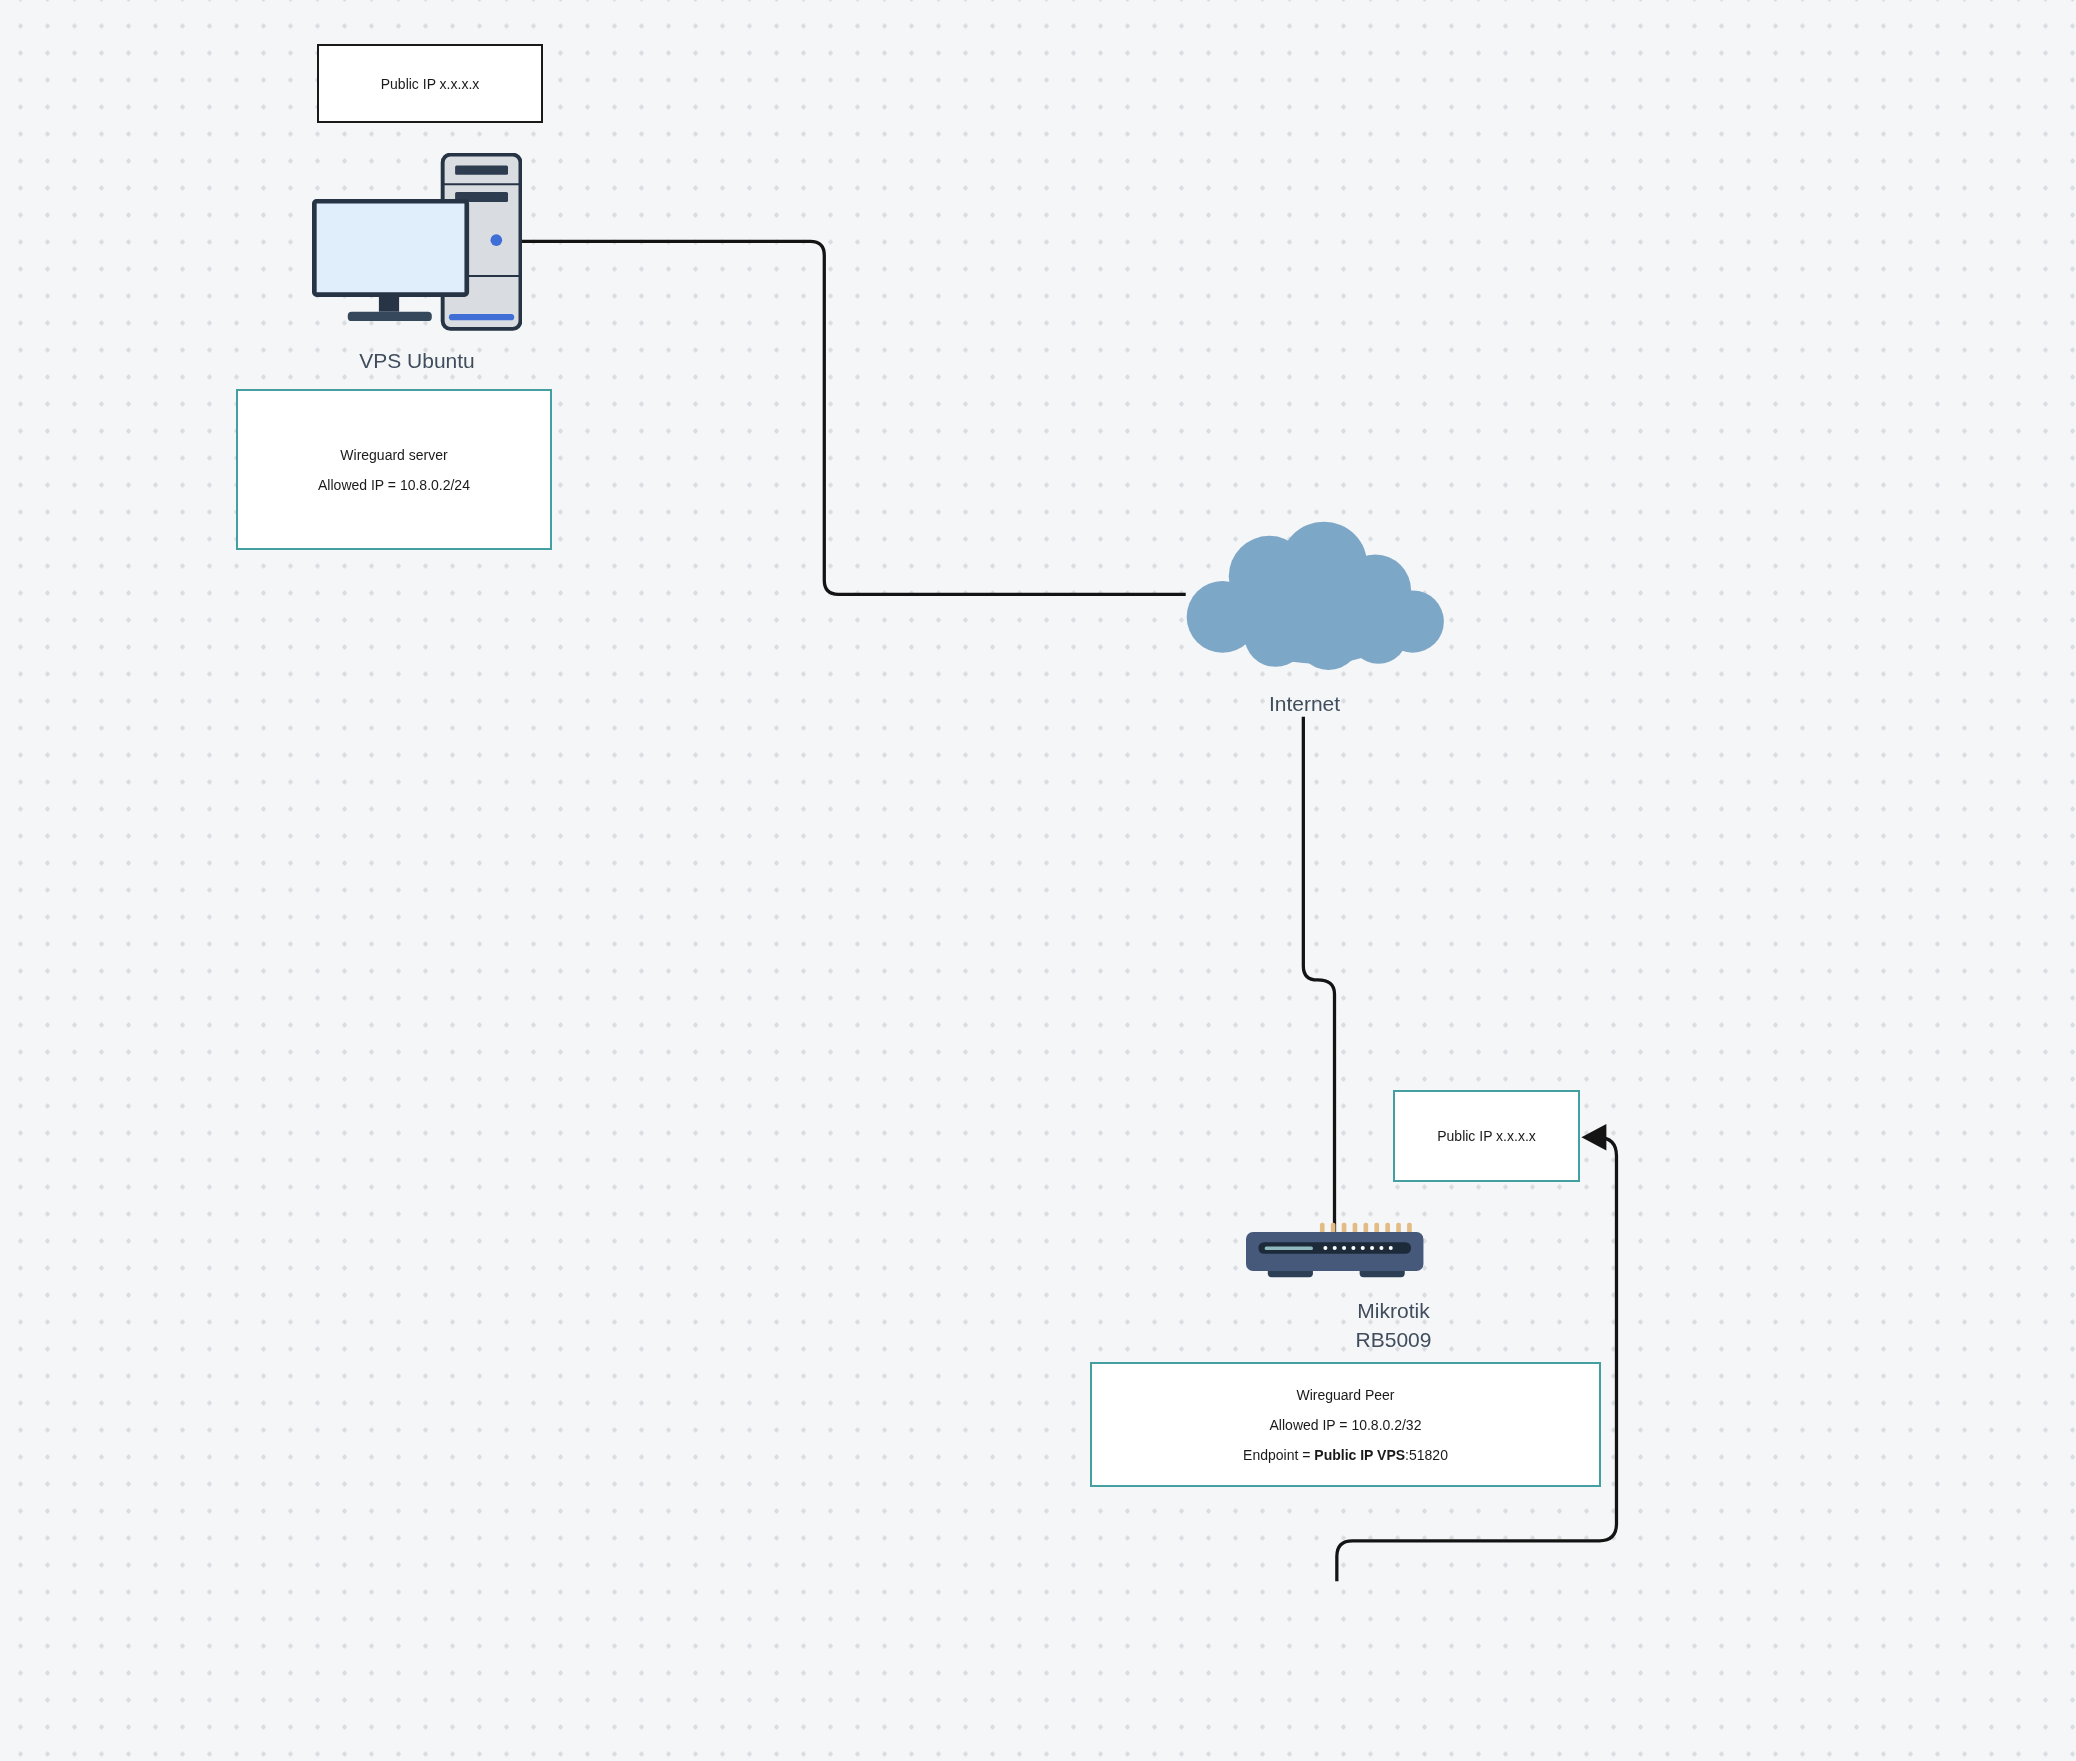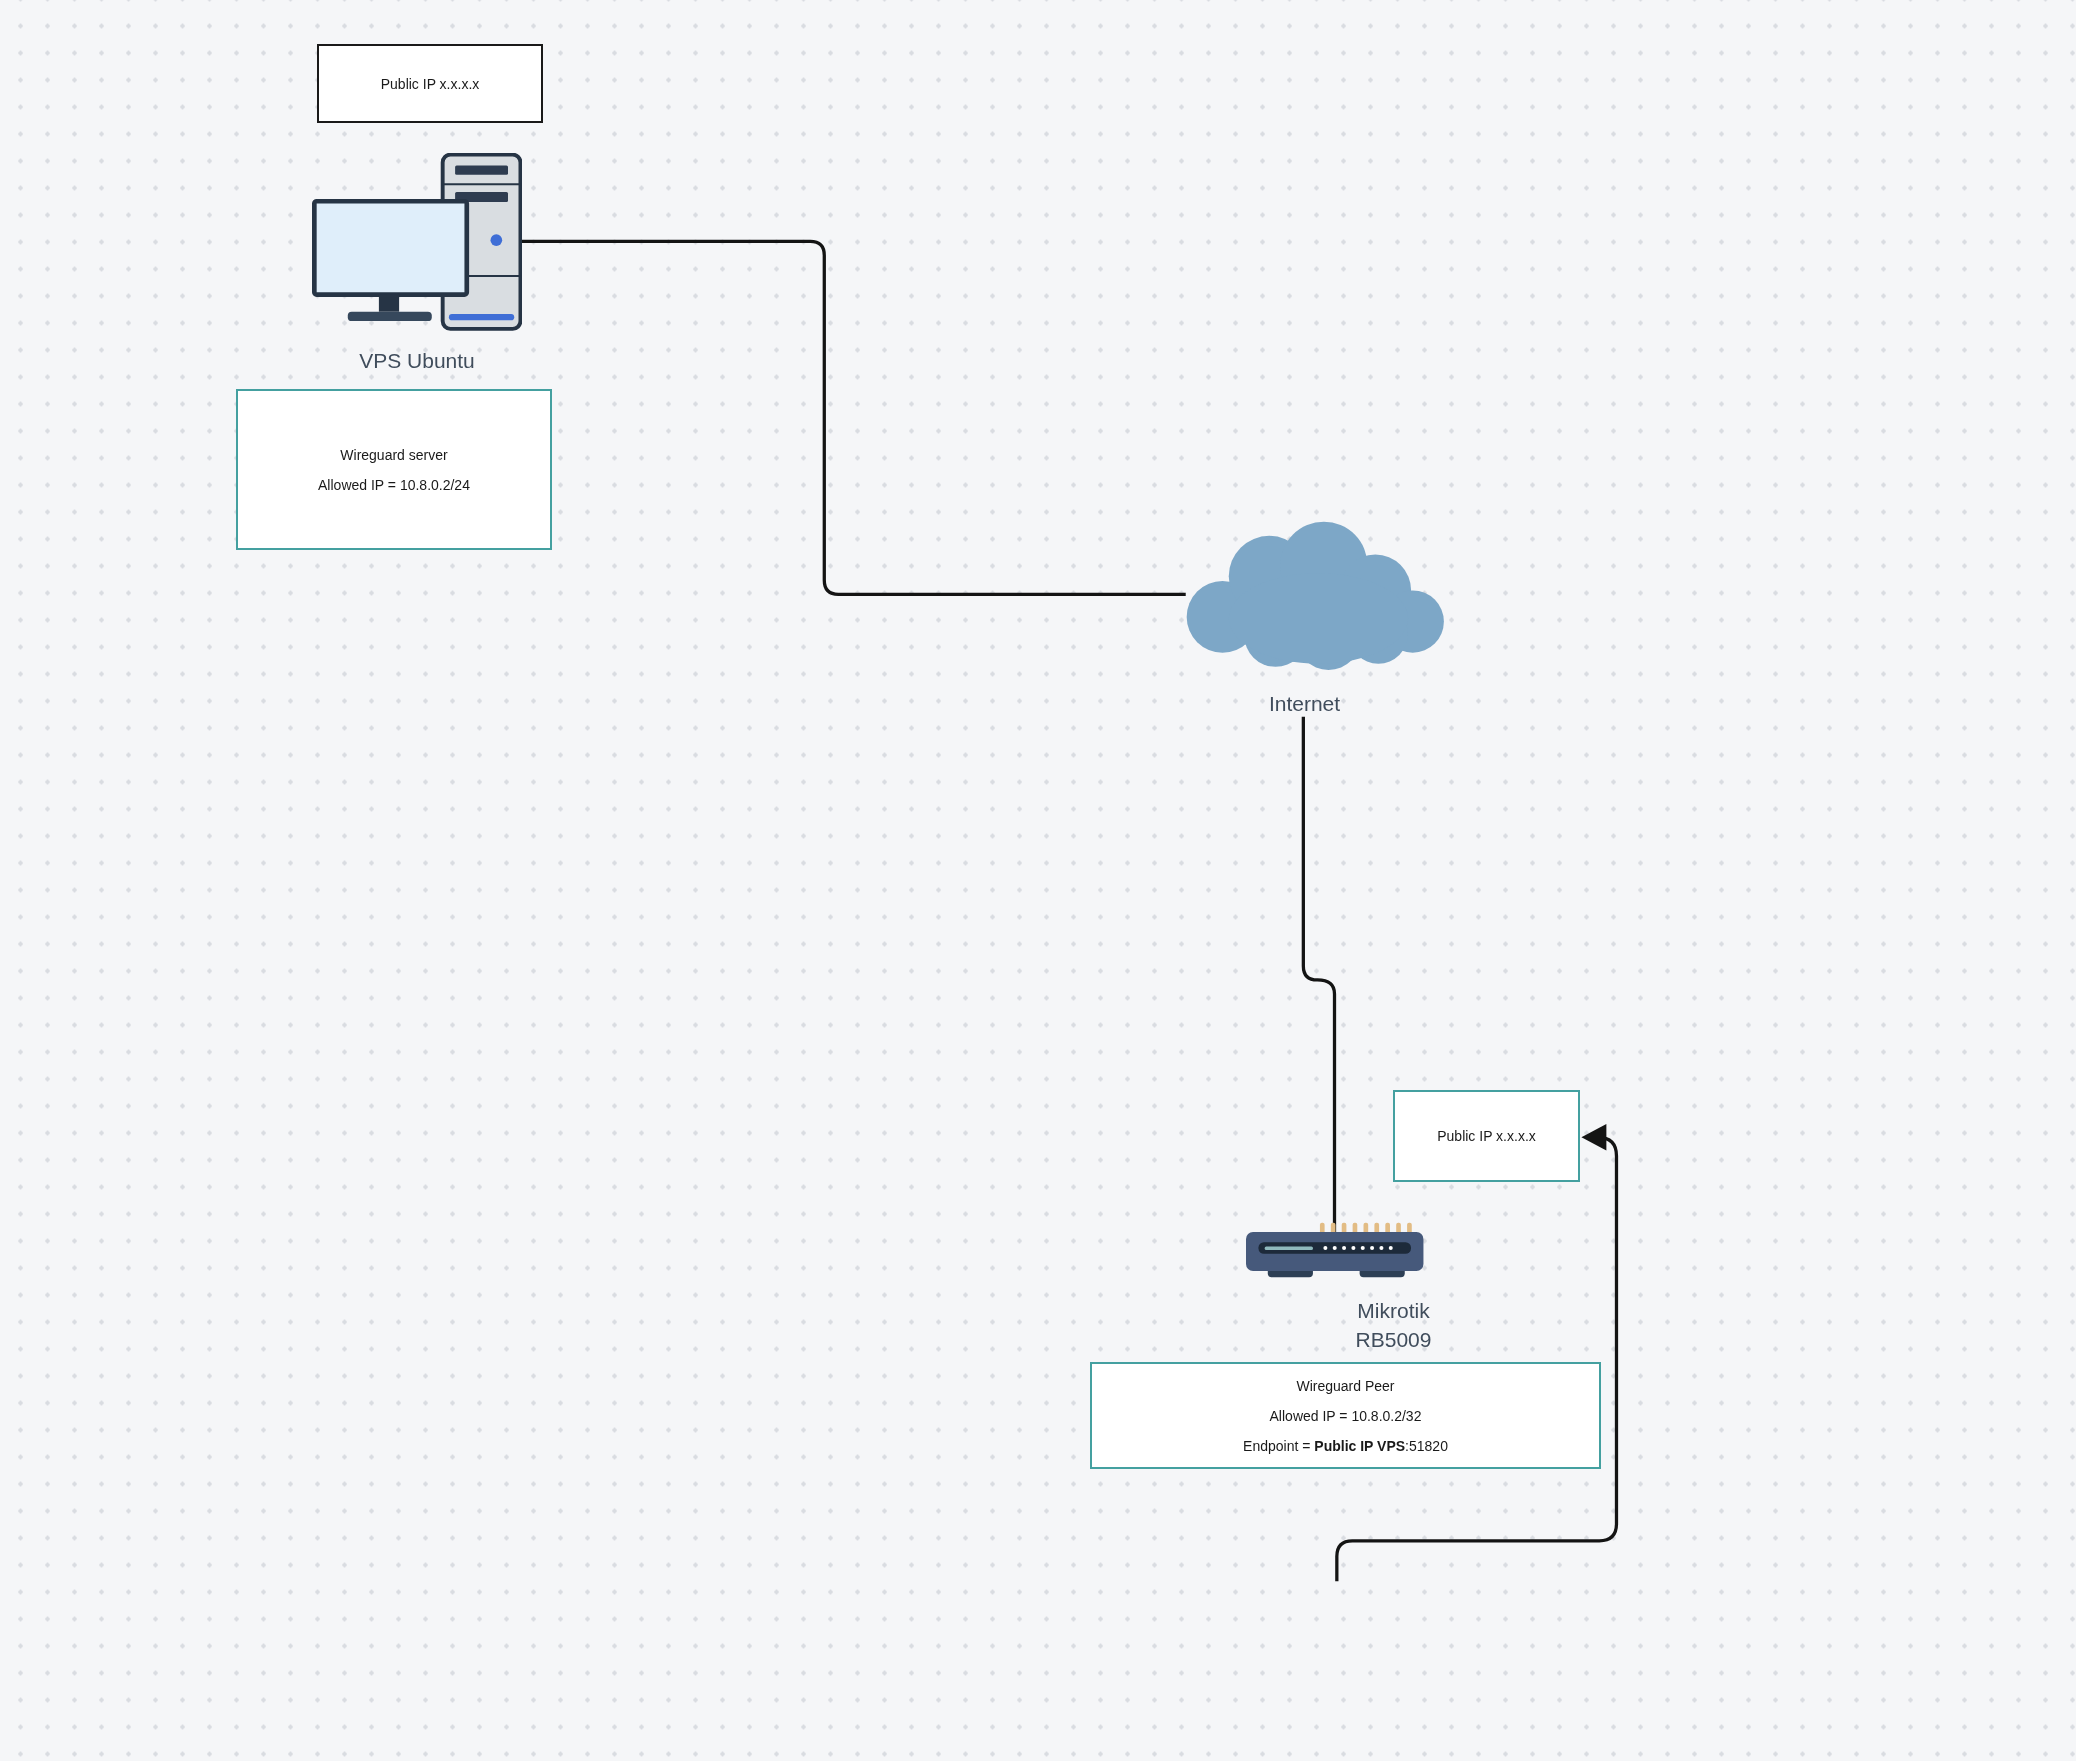--- a/index.html
+++ b/index.html
@@ -123,7 +123,7 @@
     <span>Public IP x.x.x.x</span>
   </div>
 
-  <div class="node teal" style="left:1090px;top:1362px;width:511px;height:107px;">
+  <div class="node teal" style="left:1090px;top:1362px;width:511px;height:125px;">
     <span>Wireguard Peer</span>
     <span>Allowed IP = 10.8.0.2/32</span>
     <span>

